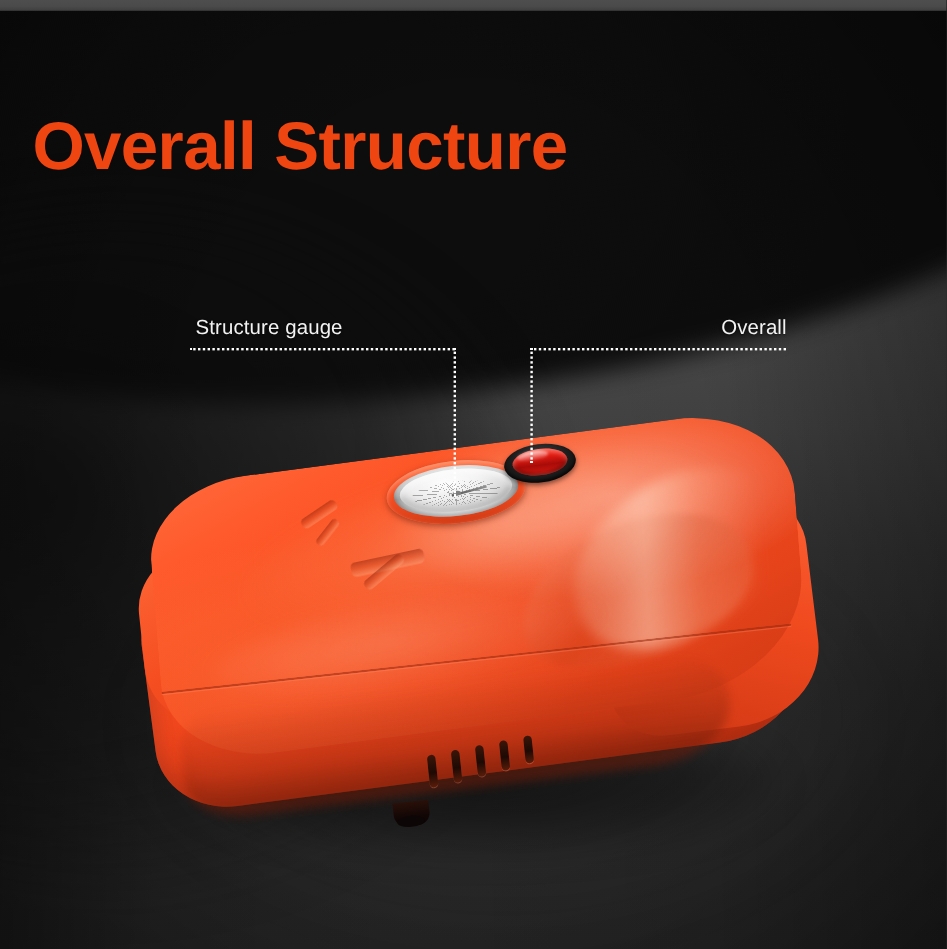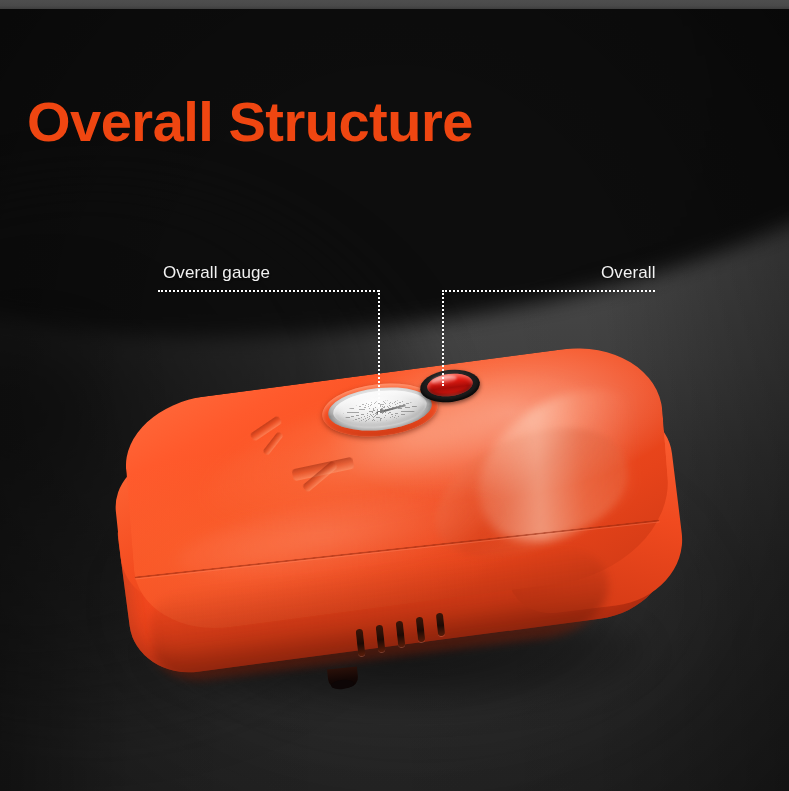--- a/index.html
+++ b/index.html
@@ -475,7 +475,7 @@
     <div id="switch-gloss"></div>
   </div>
 
-  <div class="callout-label" id="label-pressure-gauge">Overall gauge</div>
+  <div class="callout-label" id="label-pressure-gauge">Structure gauge</div>
   <div class="leader-h" id="leader-pg-h"></div>
   <div class="leader-v" id="leader-pg-v"></div>
 

